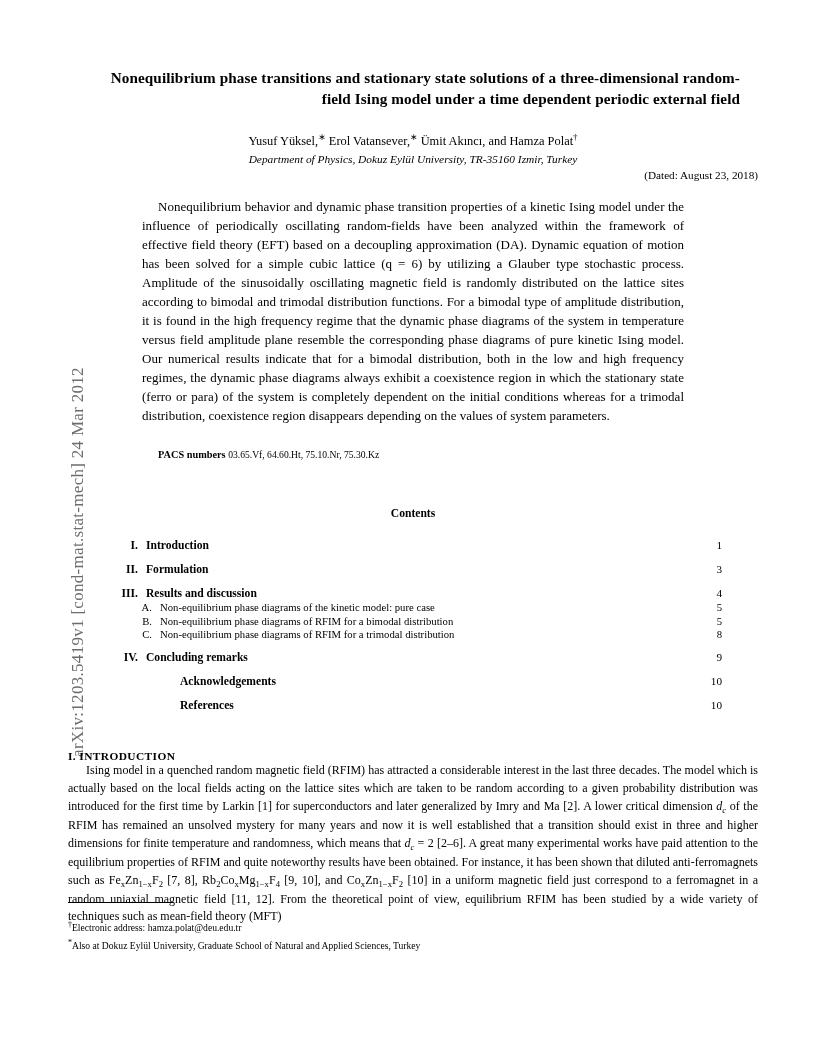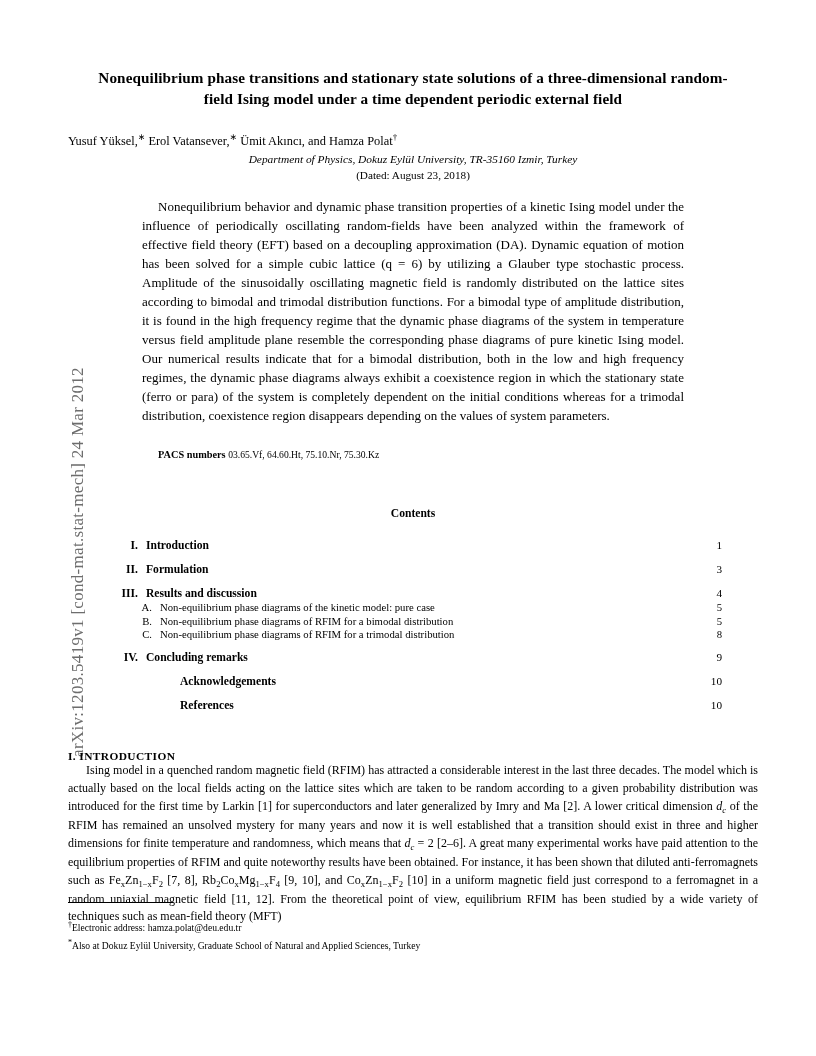--- a/index.html
+++ b/index.html
@@ -44,7 +44,7 @@
   .title {
     font-size: 15.2px;
     font-weight: bold;
-    text-align: center;
+    text-align: right;
     line-height: 1.38;
     letter-spacing: 0.1px;
     margin: 12px 18px 0 18px;

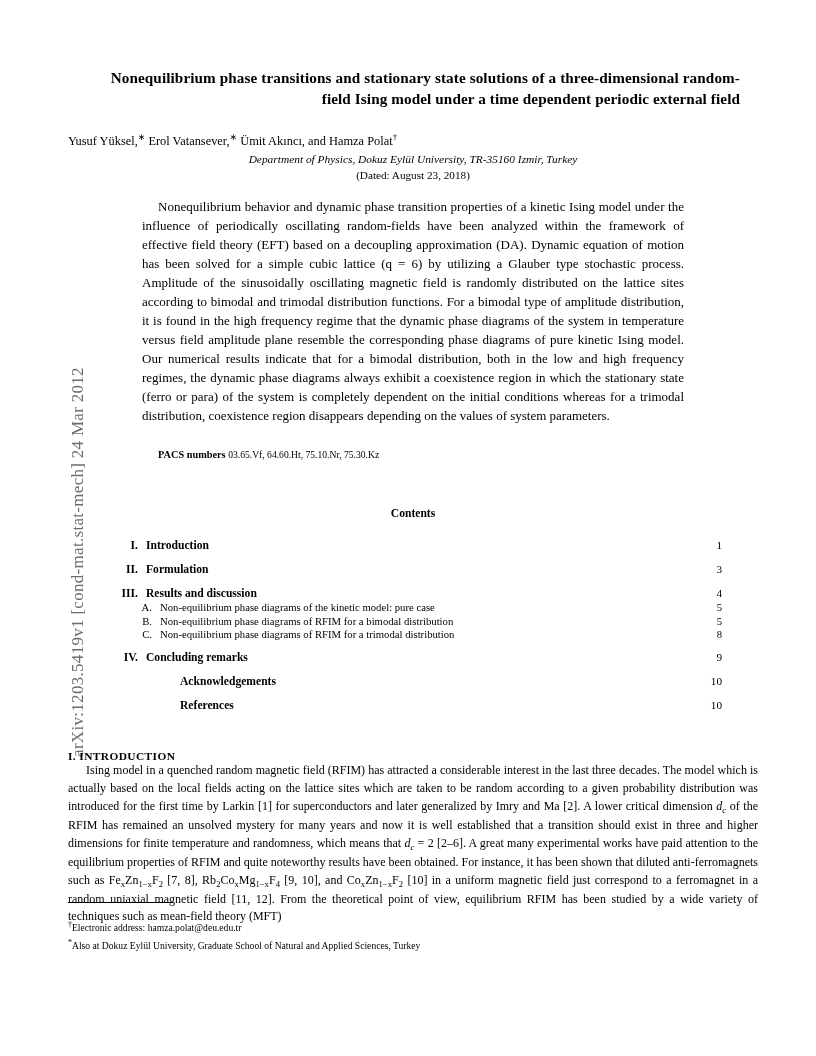--- a/index.html
+++ b/index.html
@@ -51,7 +51,7 @@
   }
 
   .authors {
-    text-align: left;
+    text-align: center;
     font-size: 12.4px;
     margin-top: 21px;
     line-height: 1.45;

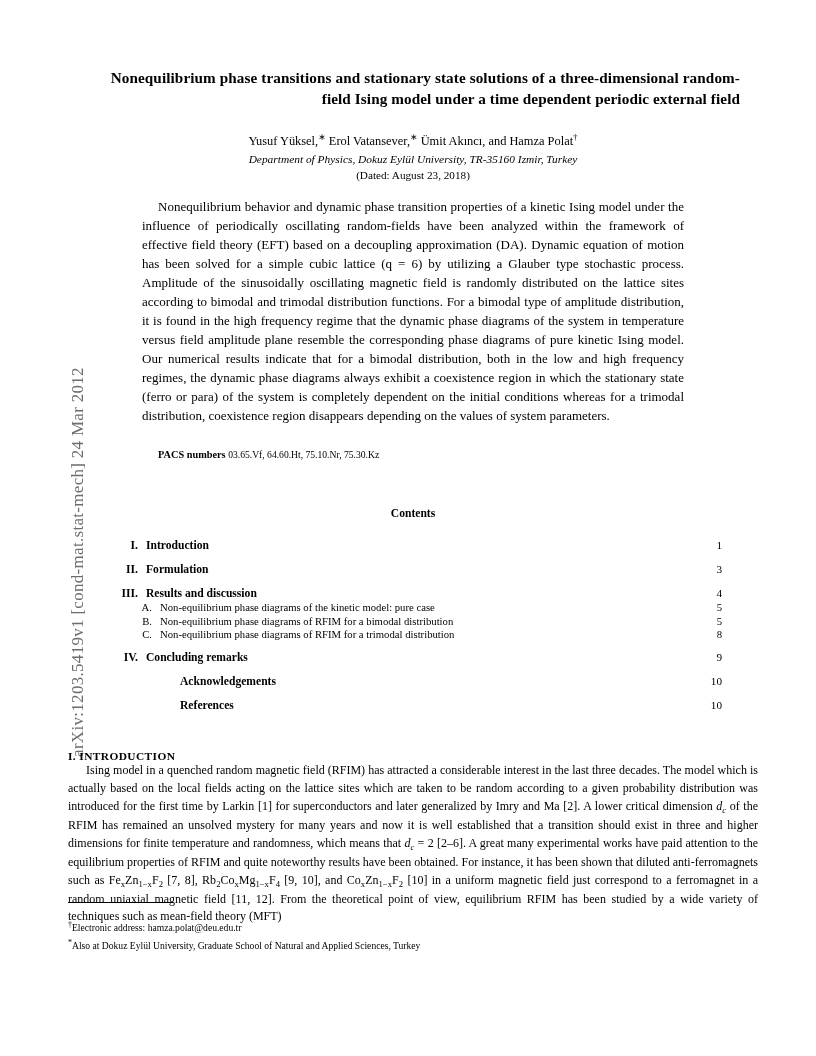--- a/index.html
+++ b/index.html
@@ -66,7 +66,7 @@
   }
 
   .dateline {
-    text-align: center;
+    text-align: right;
     font-size: 11.2px;
     margin-top: 4px;
   }

